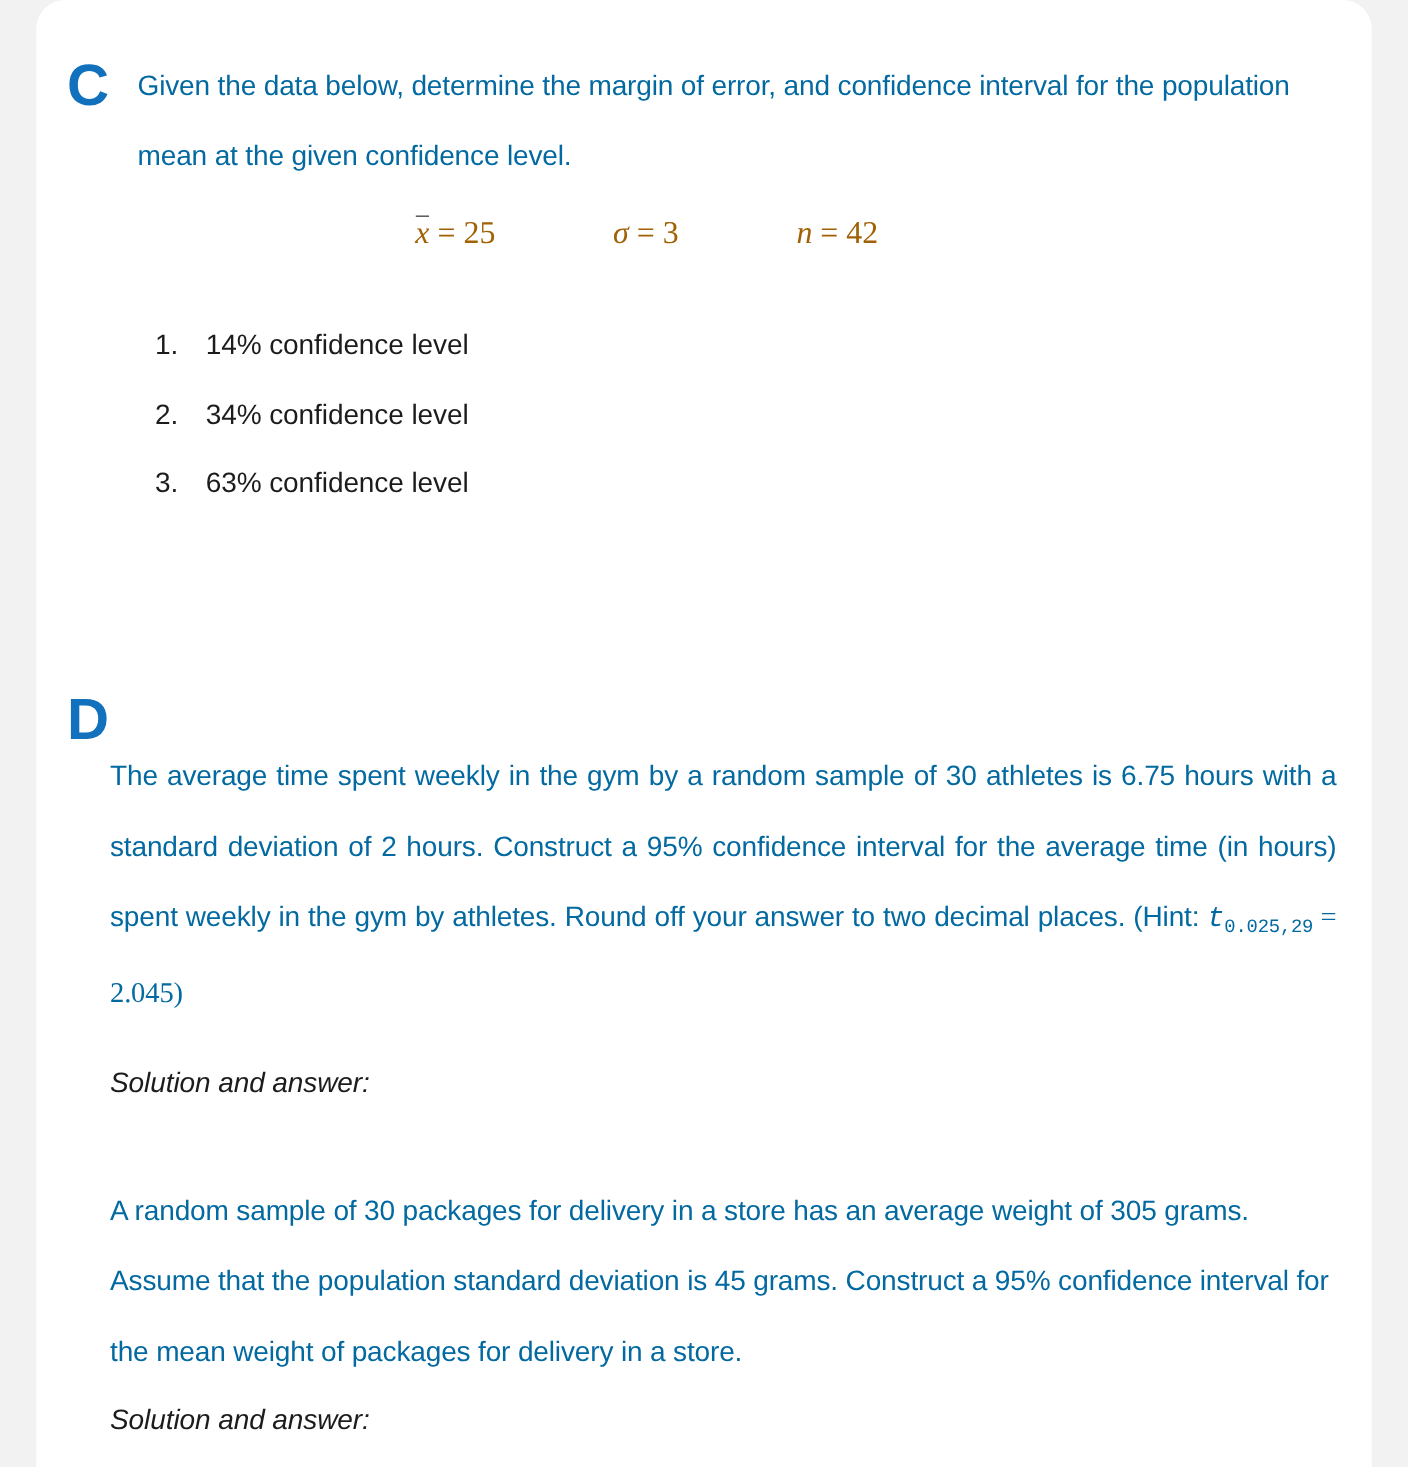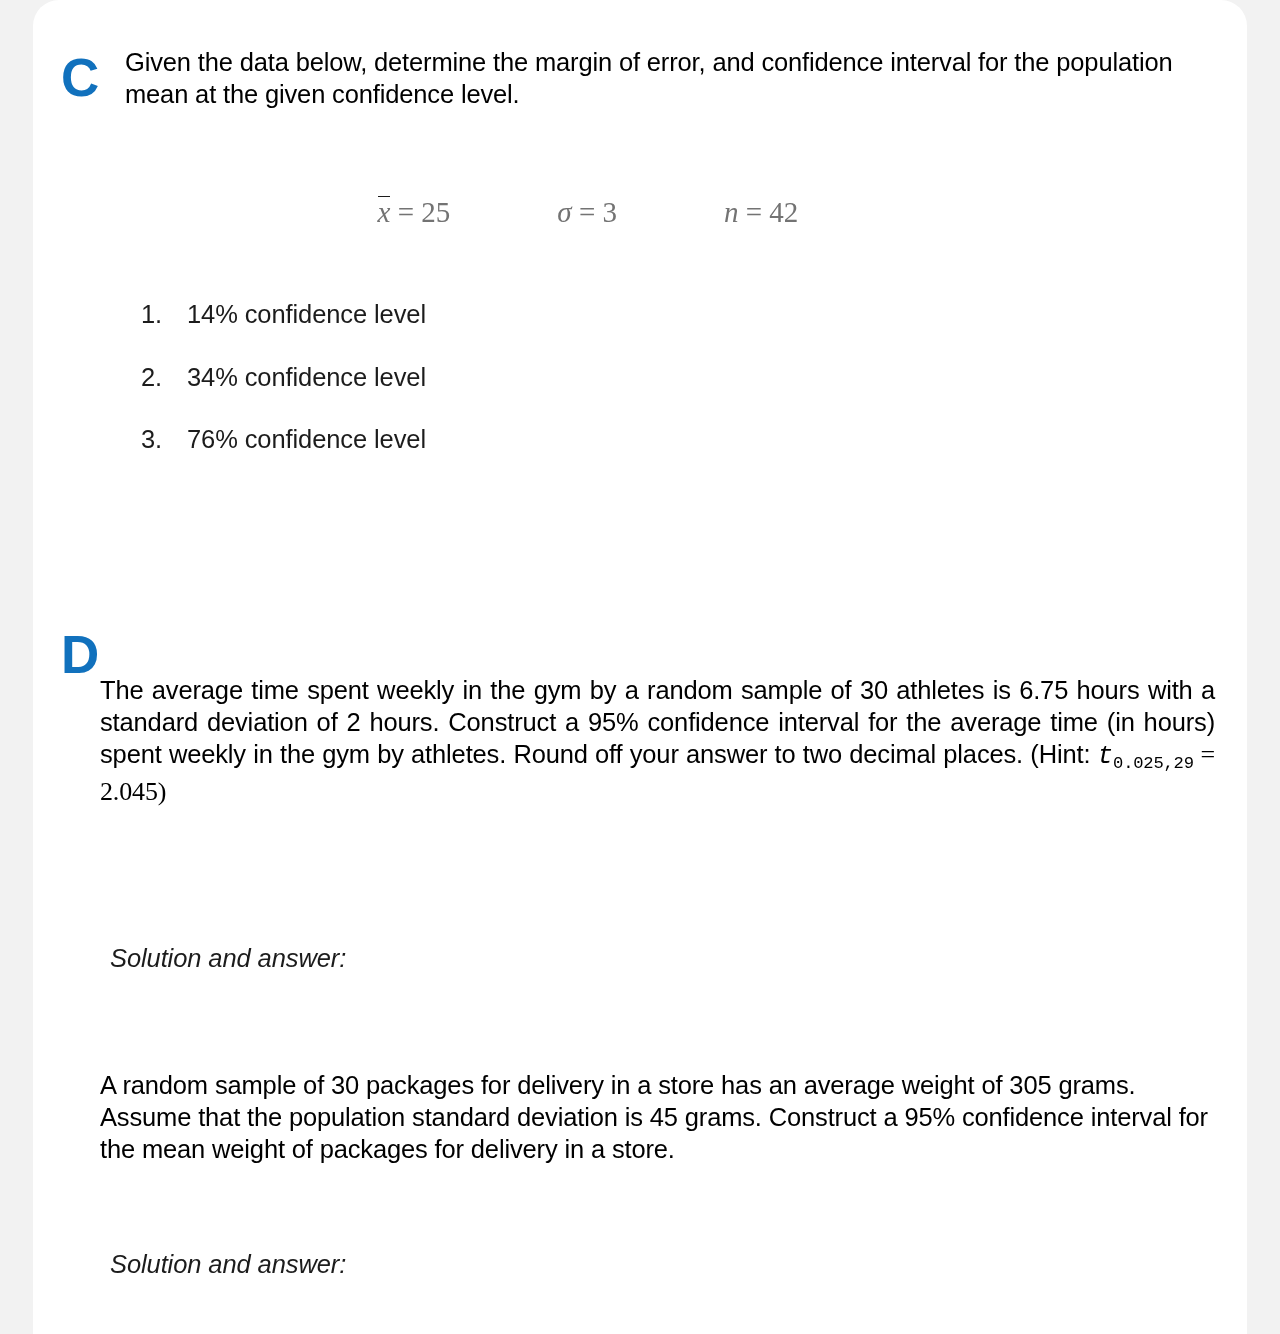--- a/index.html
+++ b/index.html
@@ -35,10 +35,10 @@
 
   
   .para {
-    color: #000000;
+    color: #0369a1;
     font-family: "Liberation Sans", sans-serif;
     font-size: 25.5px;
-    line-height: 32px;
+    line-height: 64px;
     letter-spacing: -0.15px;
   }
 

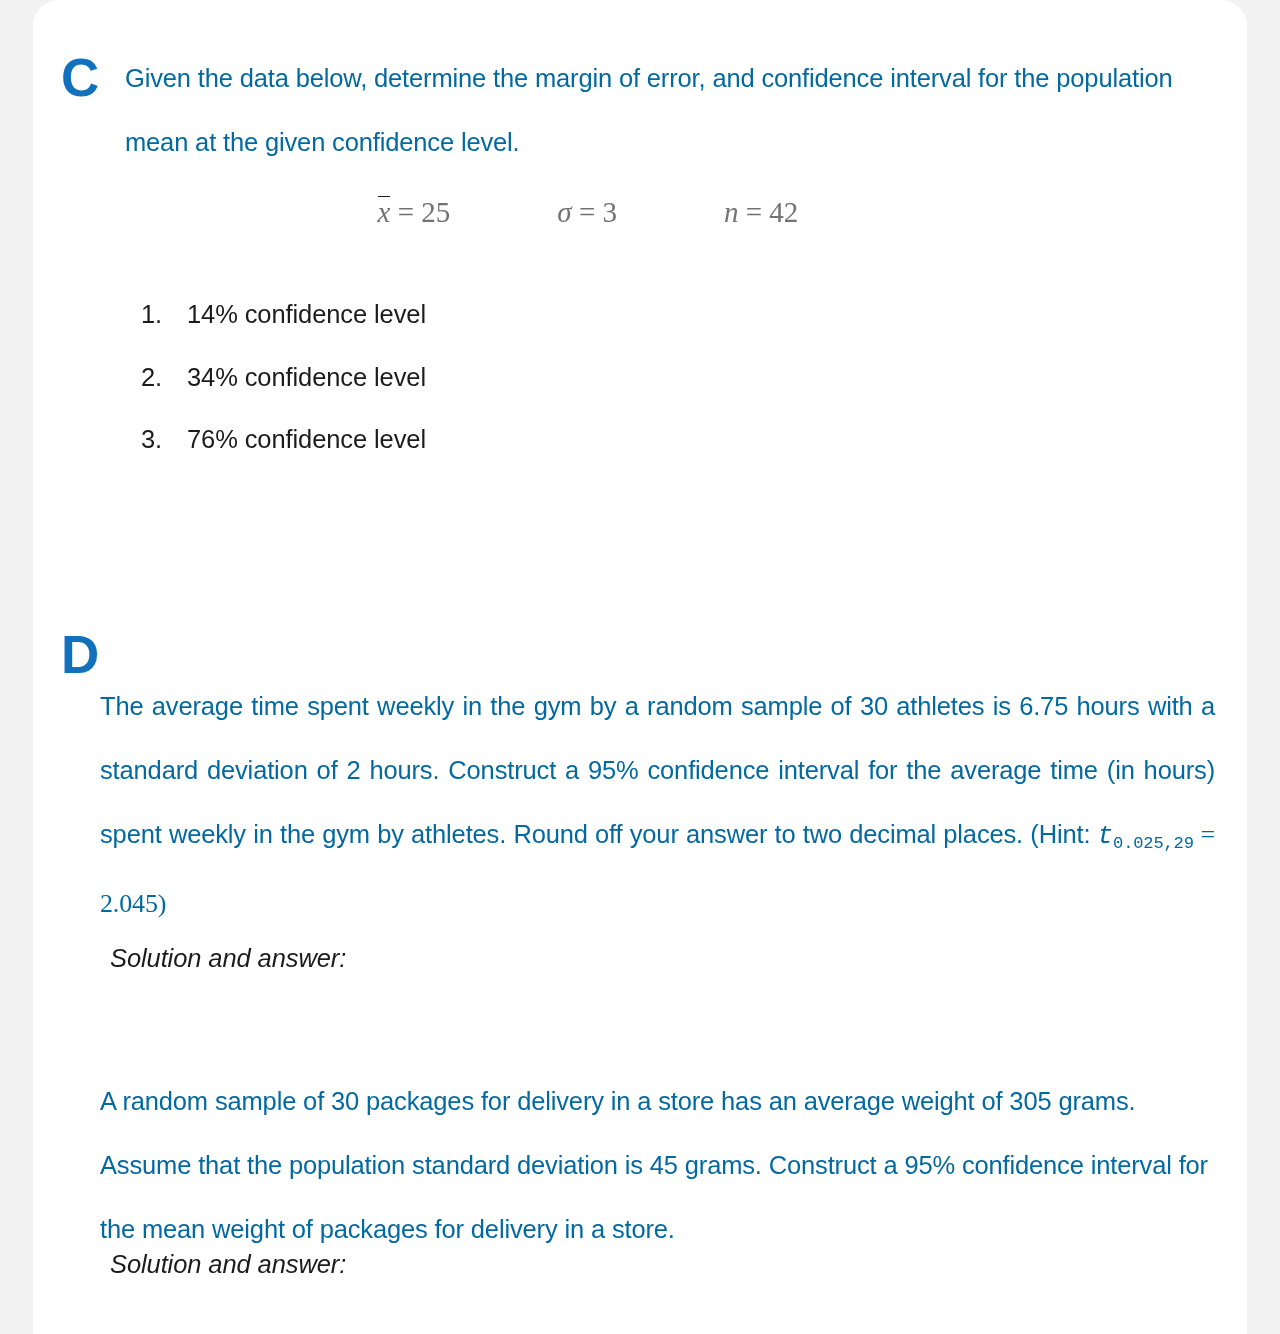--- a/index.html
+++ b/index.html
@@ -84,7 +84,7 @@
   .math {
     font-family: "Liberation Serif", serif;
     font-size: 29px;
-    color: #737373;
+    color: #a16207;
     white-space: nowrap;
   }
   .math .var {

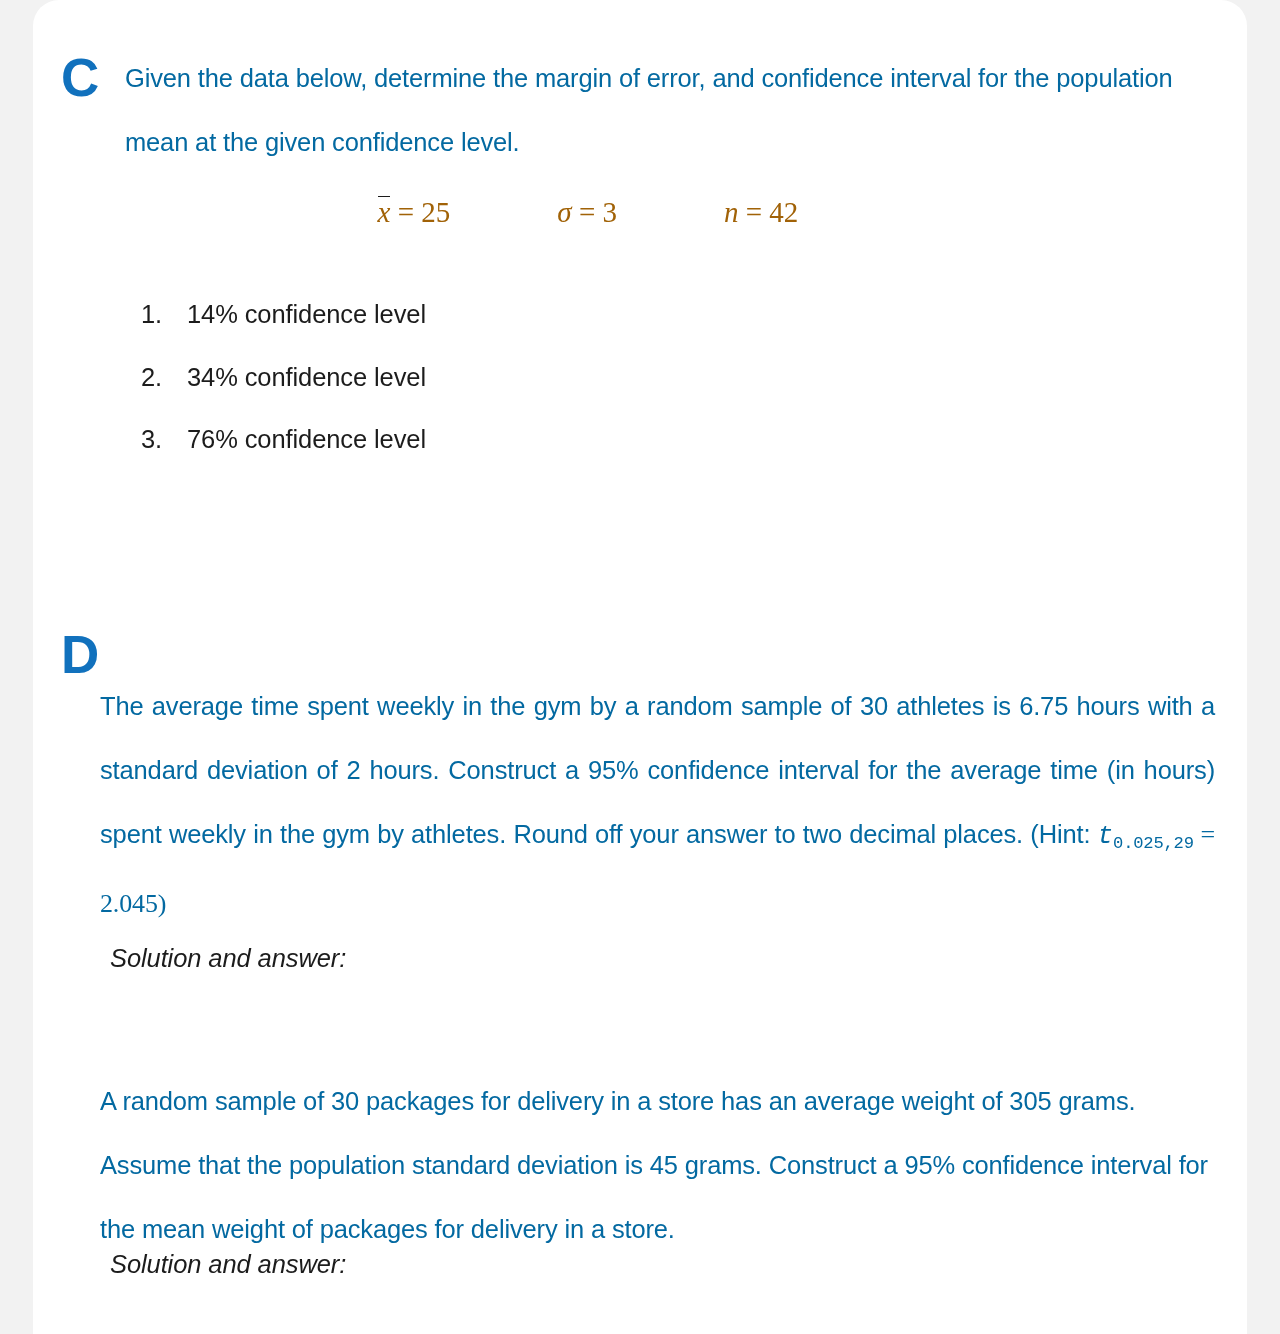--- a/index.html
+++ b/index.html
@@ -211,7 +211,7 @@
         </li>
         <li>
           <span class="li-num">3.</span>
-          <span>76% confidence level</span>
+          <span>63% confidence level</span>
         </li>
       </ol>
 

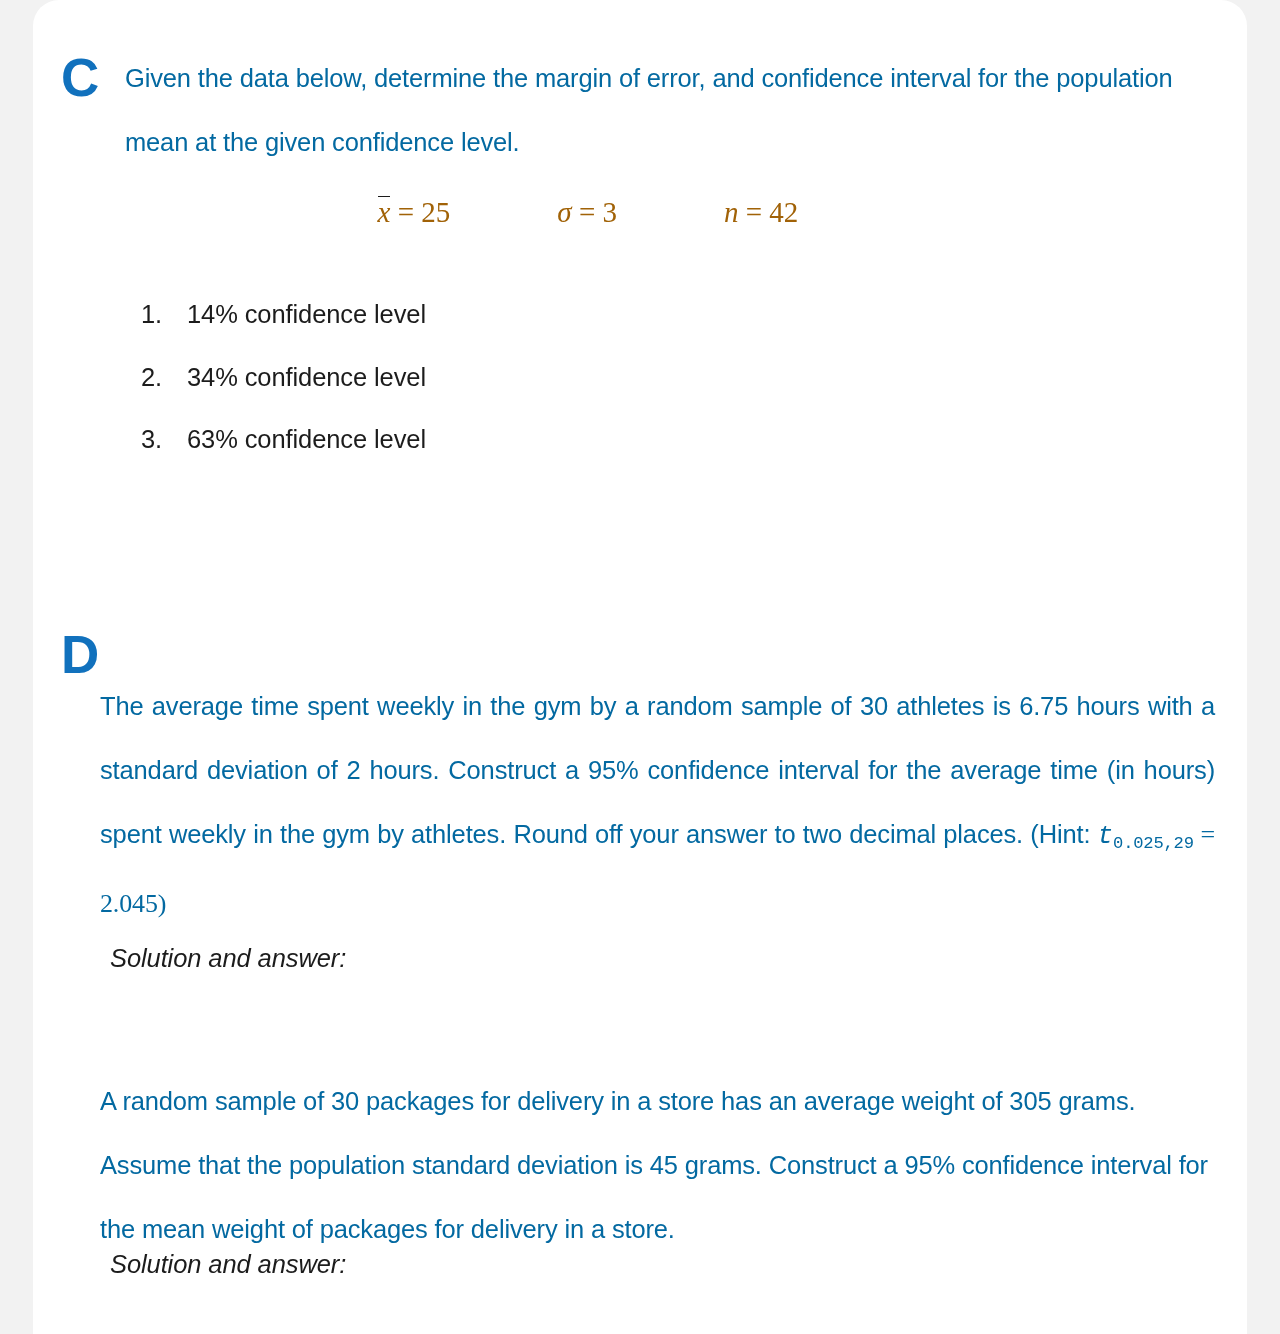--- a/index.html
+++ b/index.html
@@ -161,12 +161,13 @@
 
   .sol-label {
     position: absolute;
-    left: 77px;
+    left: 67px;
     font-style: italic;
     font-size: 25.5px;
     color: #1c1c1c;
     line-height: 1;
     letter-spacing: -0.1px;
+    margin-top: 27px;
   }
   #sol-label-1 { top: 946px; }
   #sol-label-2 { top: 1252px; }

